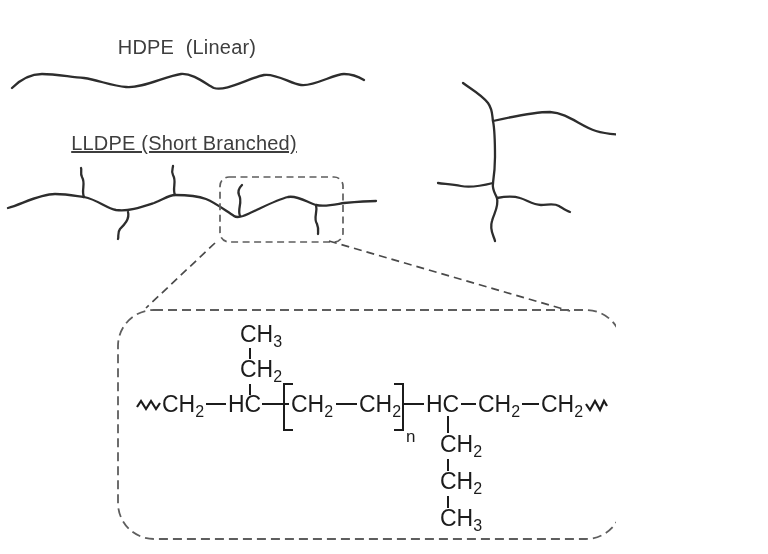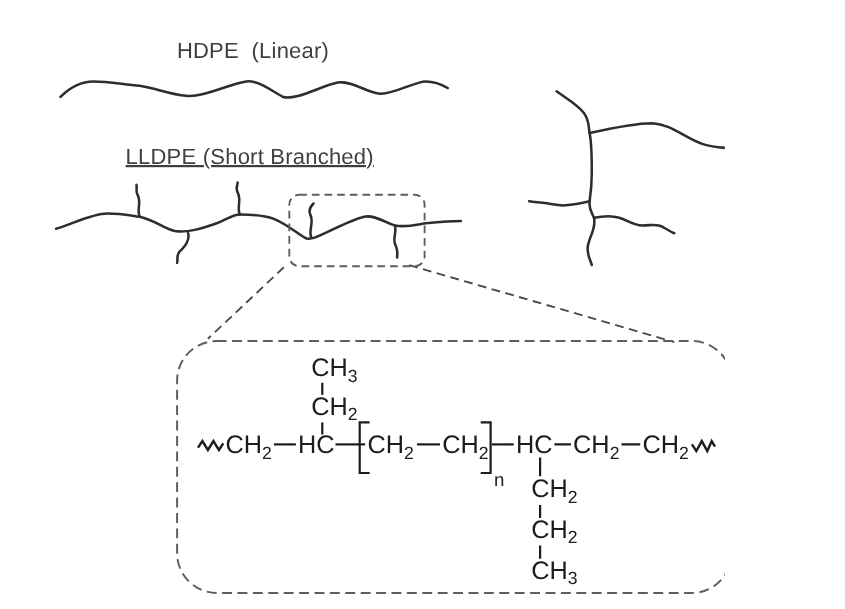--- a/index.html
+++ b/index.html
@@ -14,7 +14,6 @@
     background: #ffffff;
     overflow: hidden;
     font-family: "Liberation Sans", "DejaVu Sans", sans-serif;
-    margin-left: 43px;
   }
   .diagram-label {
     position: absolute;

